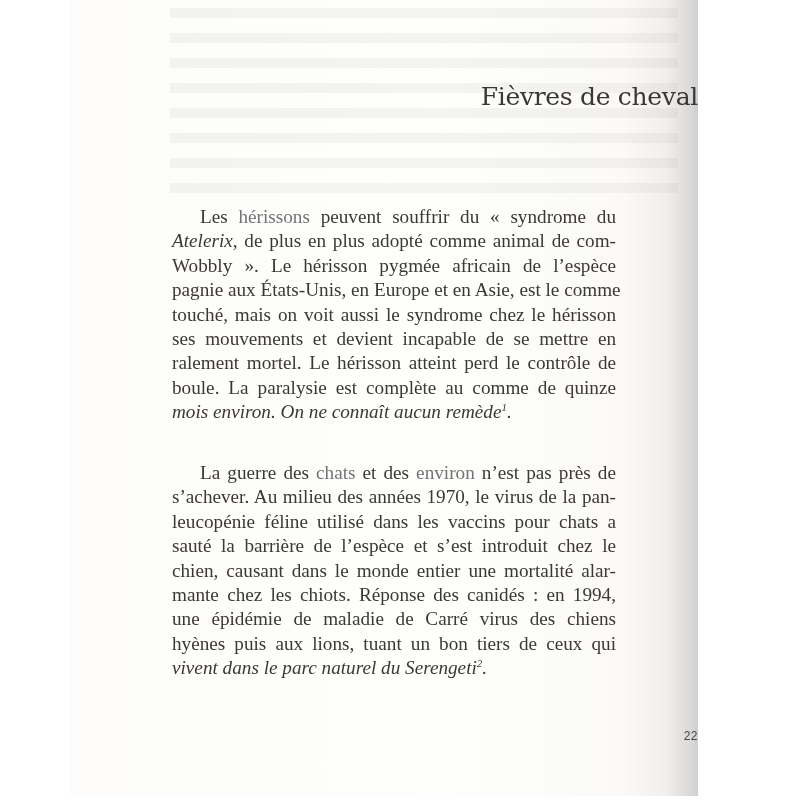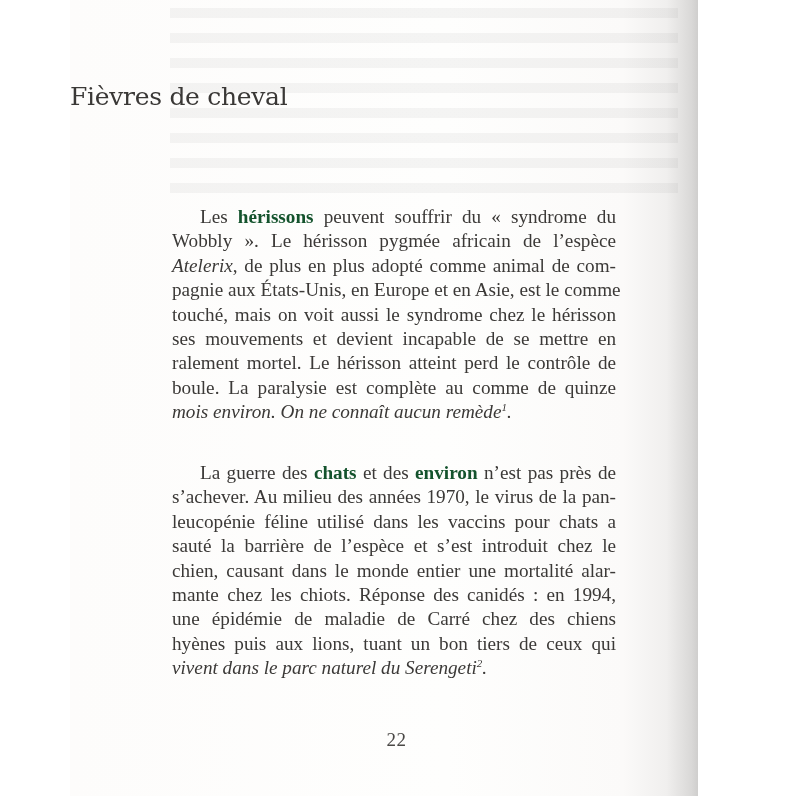--- a/index.html
+++ b/index.html
@@ -38,7 +38,7 @@
       left: 70px;
       width: 628px;
       top: 82px;
-      text-align: left;
+      text-align: right;
       font-family: "DejaVu Serif", "Liberation Serif", serif;
       font-size: 25px;
       color: #3a3836;

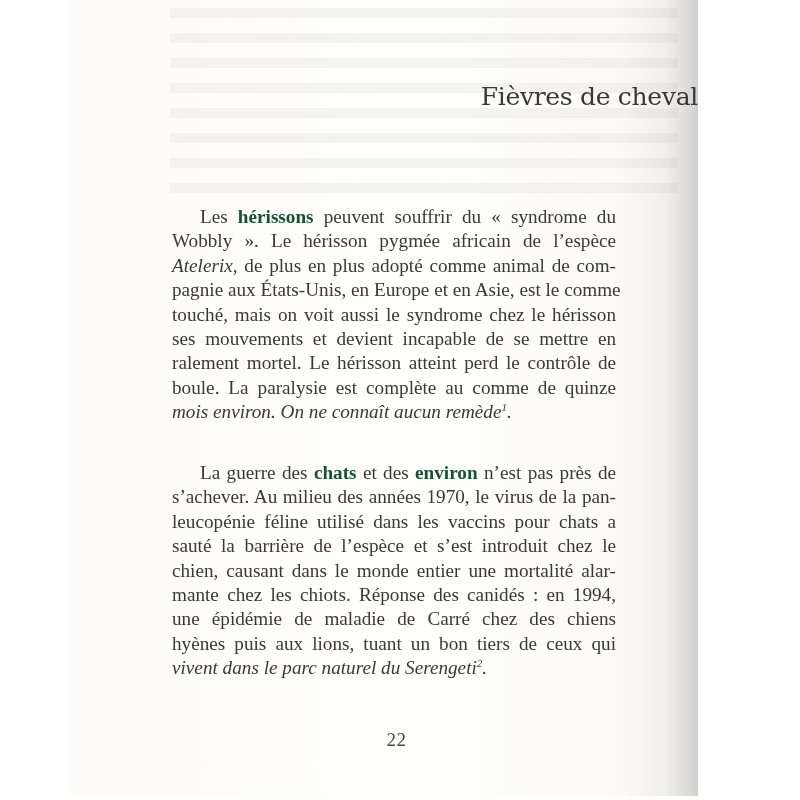--- a/index.html
+++ b/index.html
@@ -73,7 +73,7 @@
     }
     .p1 { top: 205px; }
     .p2 { top: 461px; }
-    b { font-weight: bold; color: #14532d; }
+    b { font-weight: normal; color: #737373; }
     i { font-style: italic; }
     sup { font-size: 11px; vertical-align: 7px; line-height: 0; }
     .page-number {

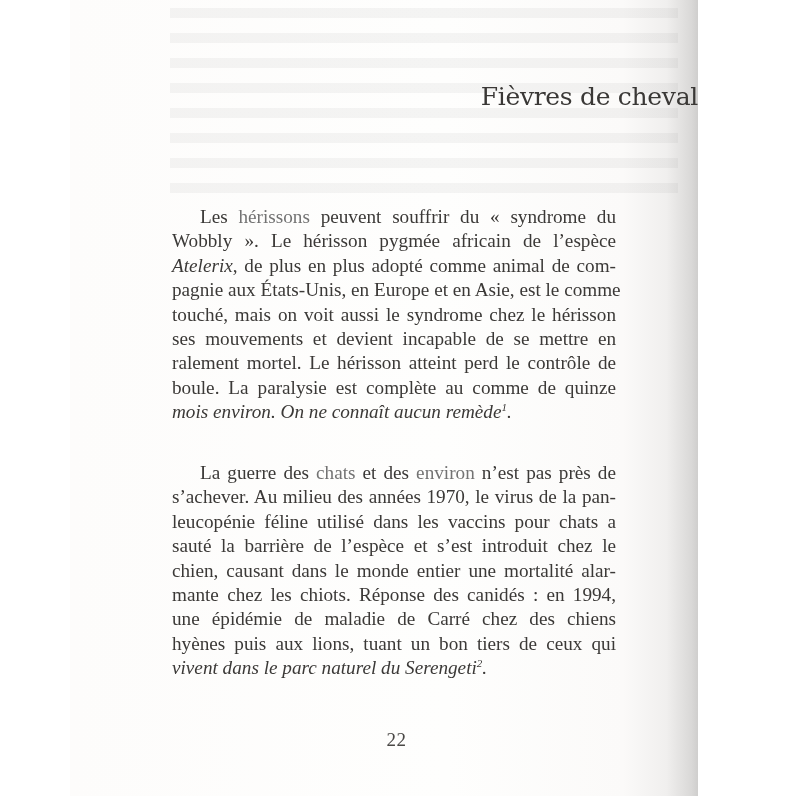--- a/index.html
+++ b/index.html
@@ -102,8 +102,8 @@
 
   <div class="body-text p1">
       <span class="line indent"><span>Les </span><b>hérissons</b><span> peuvent souffrir du « syndrome du</span></span>
+      <span class="line"><i>Atelerix</i><span>, de plus en plus adopté comme animal de com-</span></span>
       <span class="line"><span>Wobbly ». Le hérisson pygmée africain de l’espèce</span></span>
-      <span class="line"><i>Atelerix</i><span>, de plus en plus adopté comme animal de com-</span></span>
       <span class="line"><span>pagnie aux États-Unis, en Europe et en Asie, est le comme</span></span>
       <span class="line"><span>touché, mais on voit aussi le syndrome chez le hérisson</span></span>
       <span class="line"><span>ses mouvements et devient incapable de se mettre en</span></span>

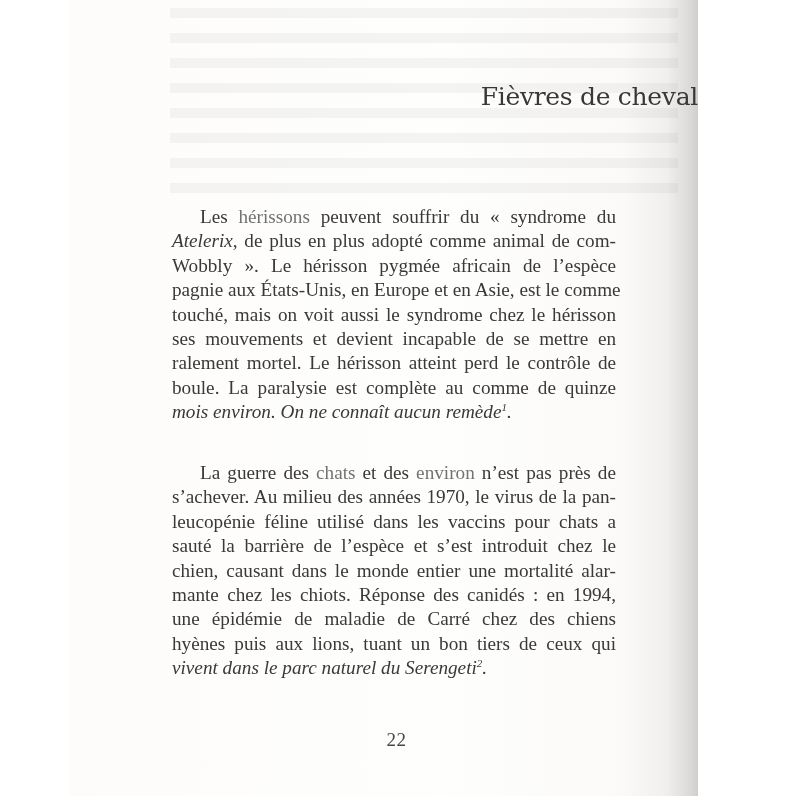--- a/index.html
+++ b/index.html
@@ -118,7 +118,7 @@
       <span class="line"><span>sauté la barrière de l’espèce et s’est introduit chez le</span></span>
       <span class="line"><span>chien, causant dans le monde entier une mortalité alar-</span></span>
       <span class="line"><span>mante chez les chiots. Réponse des canidés : en 1994,</span></span>
-      <span class="line"><span>une épidémie de maladie de Carré chez des chiens</span></span>
+      <span class="line"><span>une épidémie de maladie de Carré virus des chiens</span></span>
       <span class="line"><span>hyènes puis aux lions, tuant un bon tiers de ceux qui</span></span>
       <span class="line last"><span>vivent dans le parc naturel du Serengeti</span><sup>2</sup><span>.</span></span>
     </div>

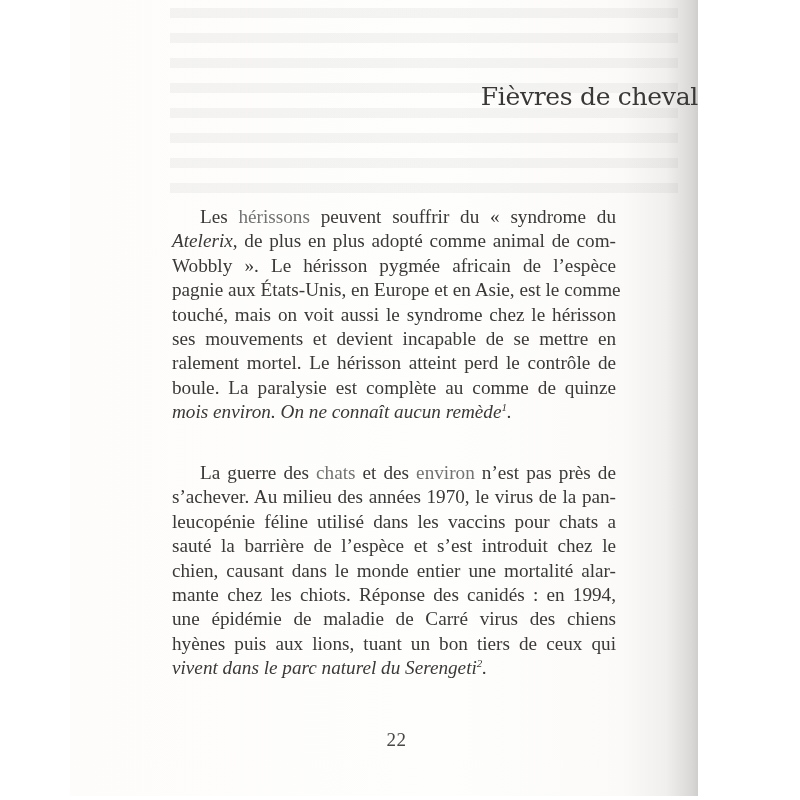--- a/index.html
+++ b/index.html
@@ -81,9 +81,9 @@
       left: 70px;
       width: 628px;
       top: 729px;
-      text-align: center;
-      font-family: Liberation Serif, serif;
-      font-size: 19px;
+      text-align: right;
+      font-family: Liberation Sans, sans-serif;
+      font-size: 12px;
       color: #4a4846;
       letter-spacing: 0.5px;
       padding-left: 25px;

